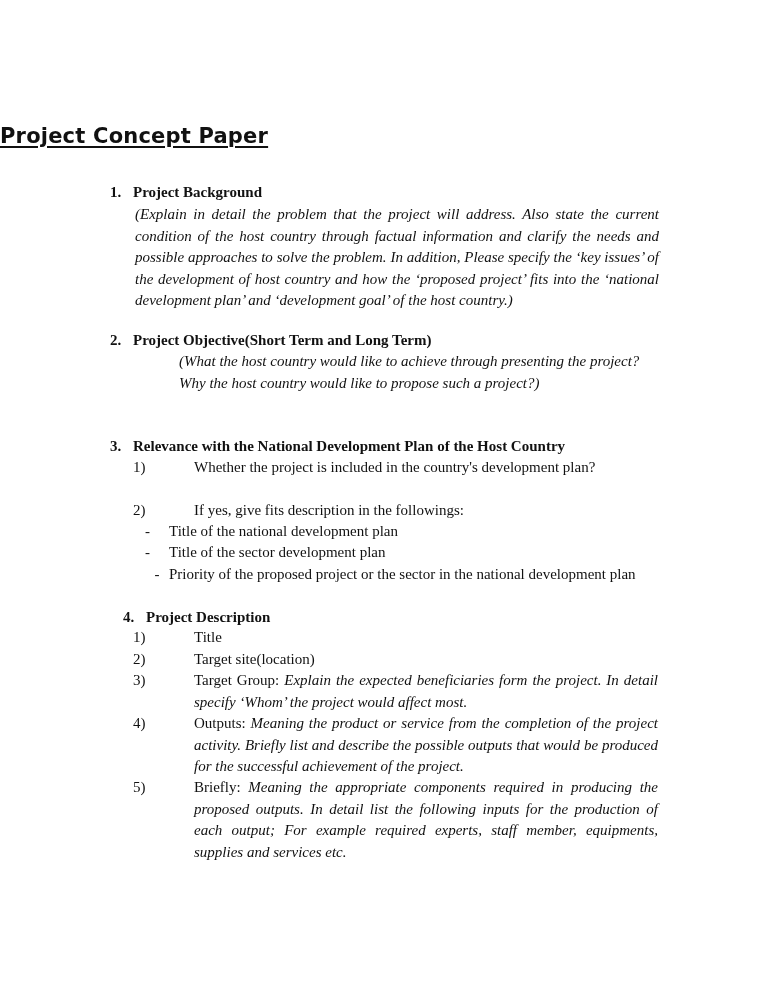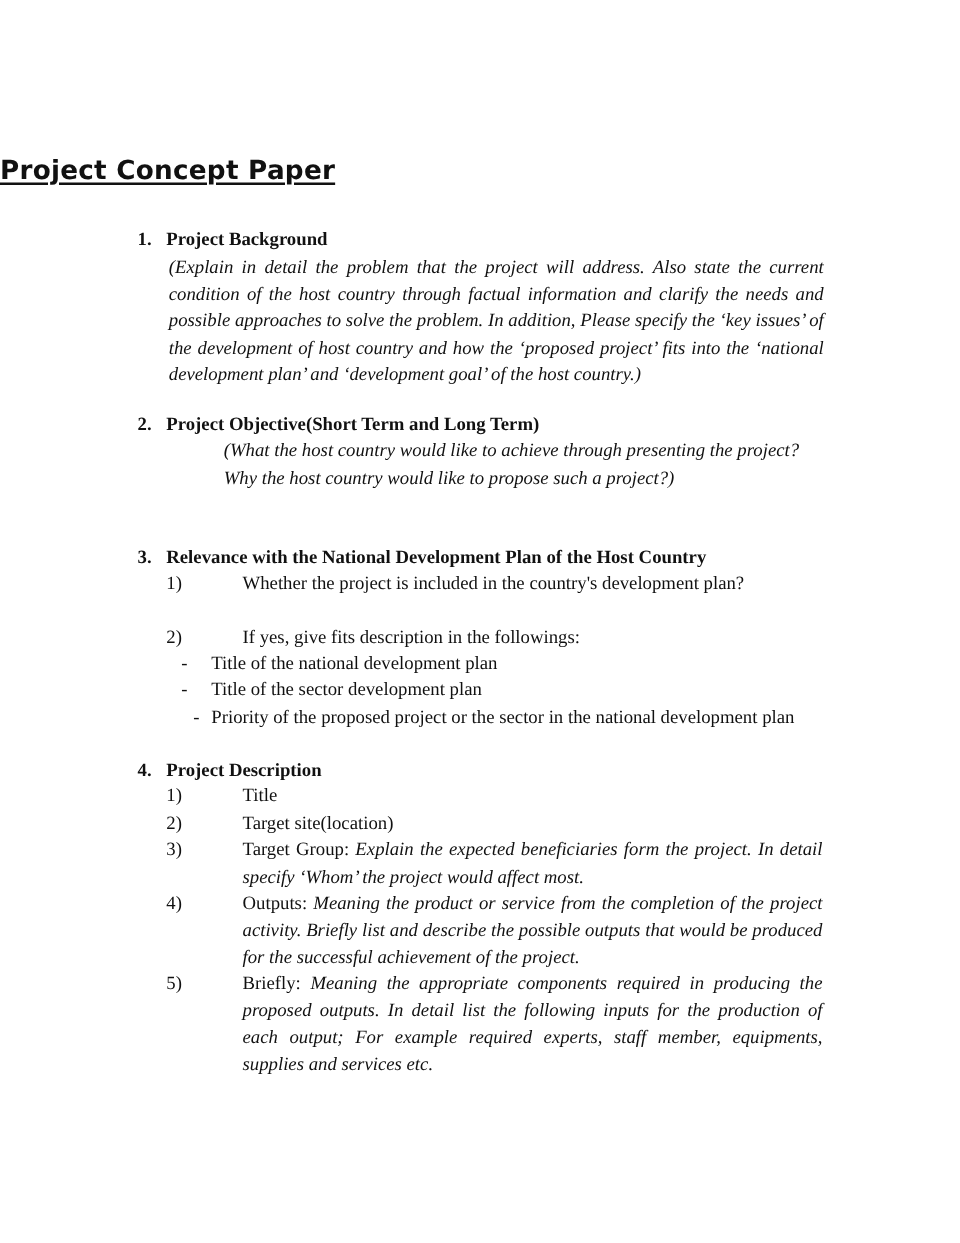--- a/index.html
+++ b/index.html
@@ -122,7 +122,7 @@
   <span class="d">-</span><span>Priority of the proposed project or the sector in the national development plan</span>
 </div>
 
-<div class="sec-head" style="top:606px;">
+<div class="sec-head" style="top:606px;margin-left:13px;">
   <span class="num">4.</span><span>Project Description</span>
 </div>
 

